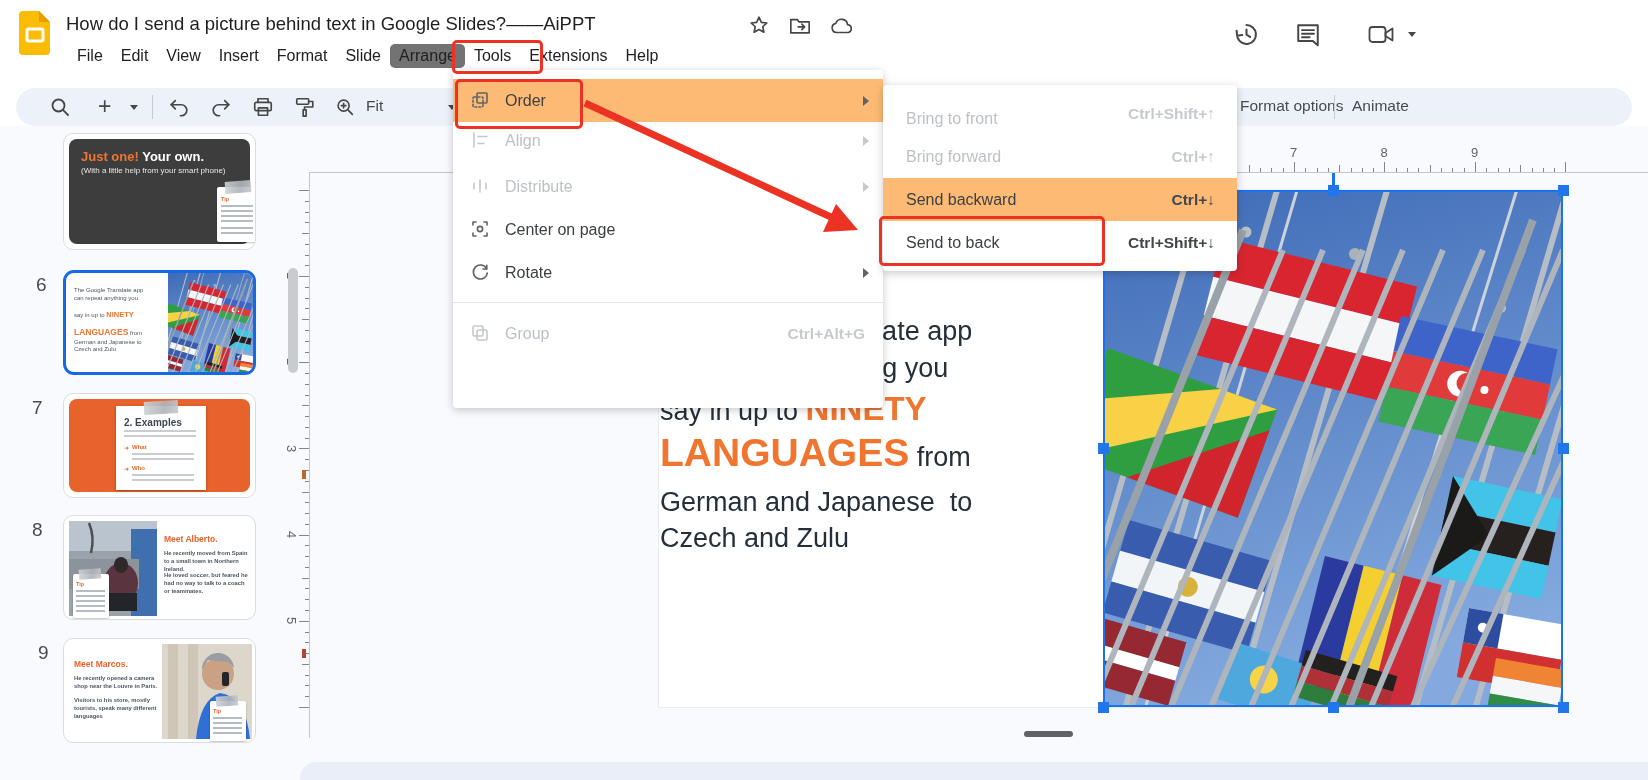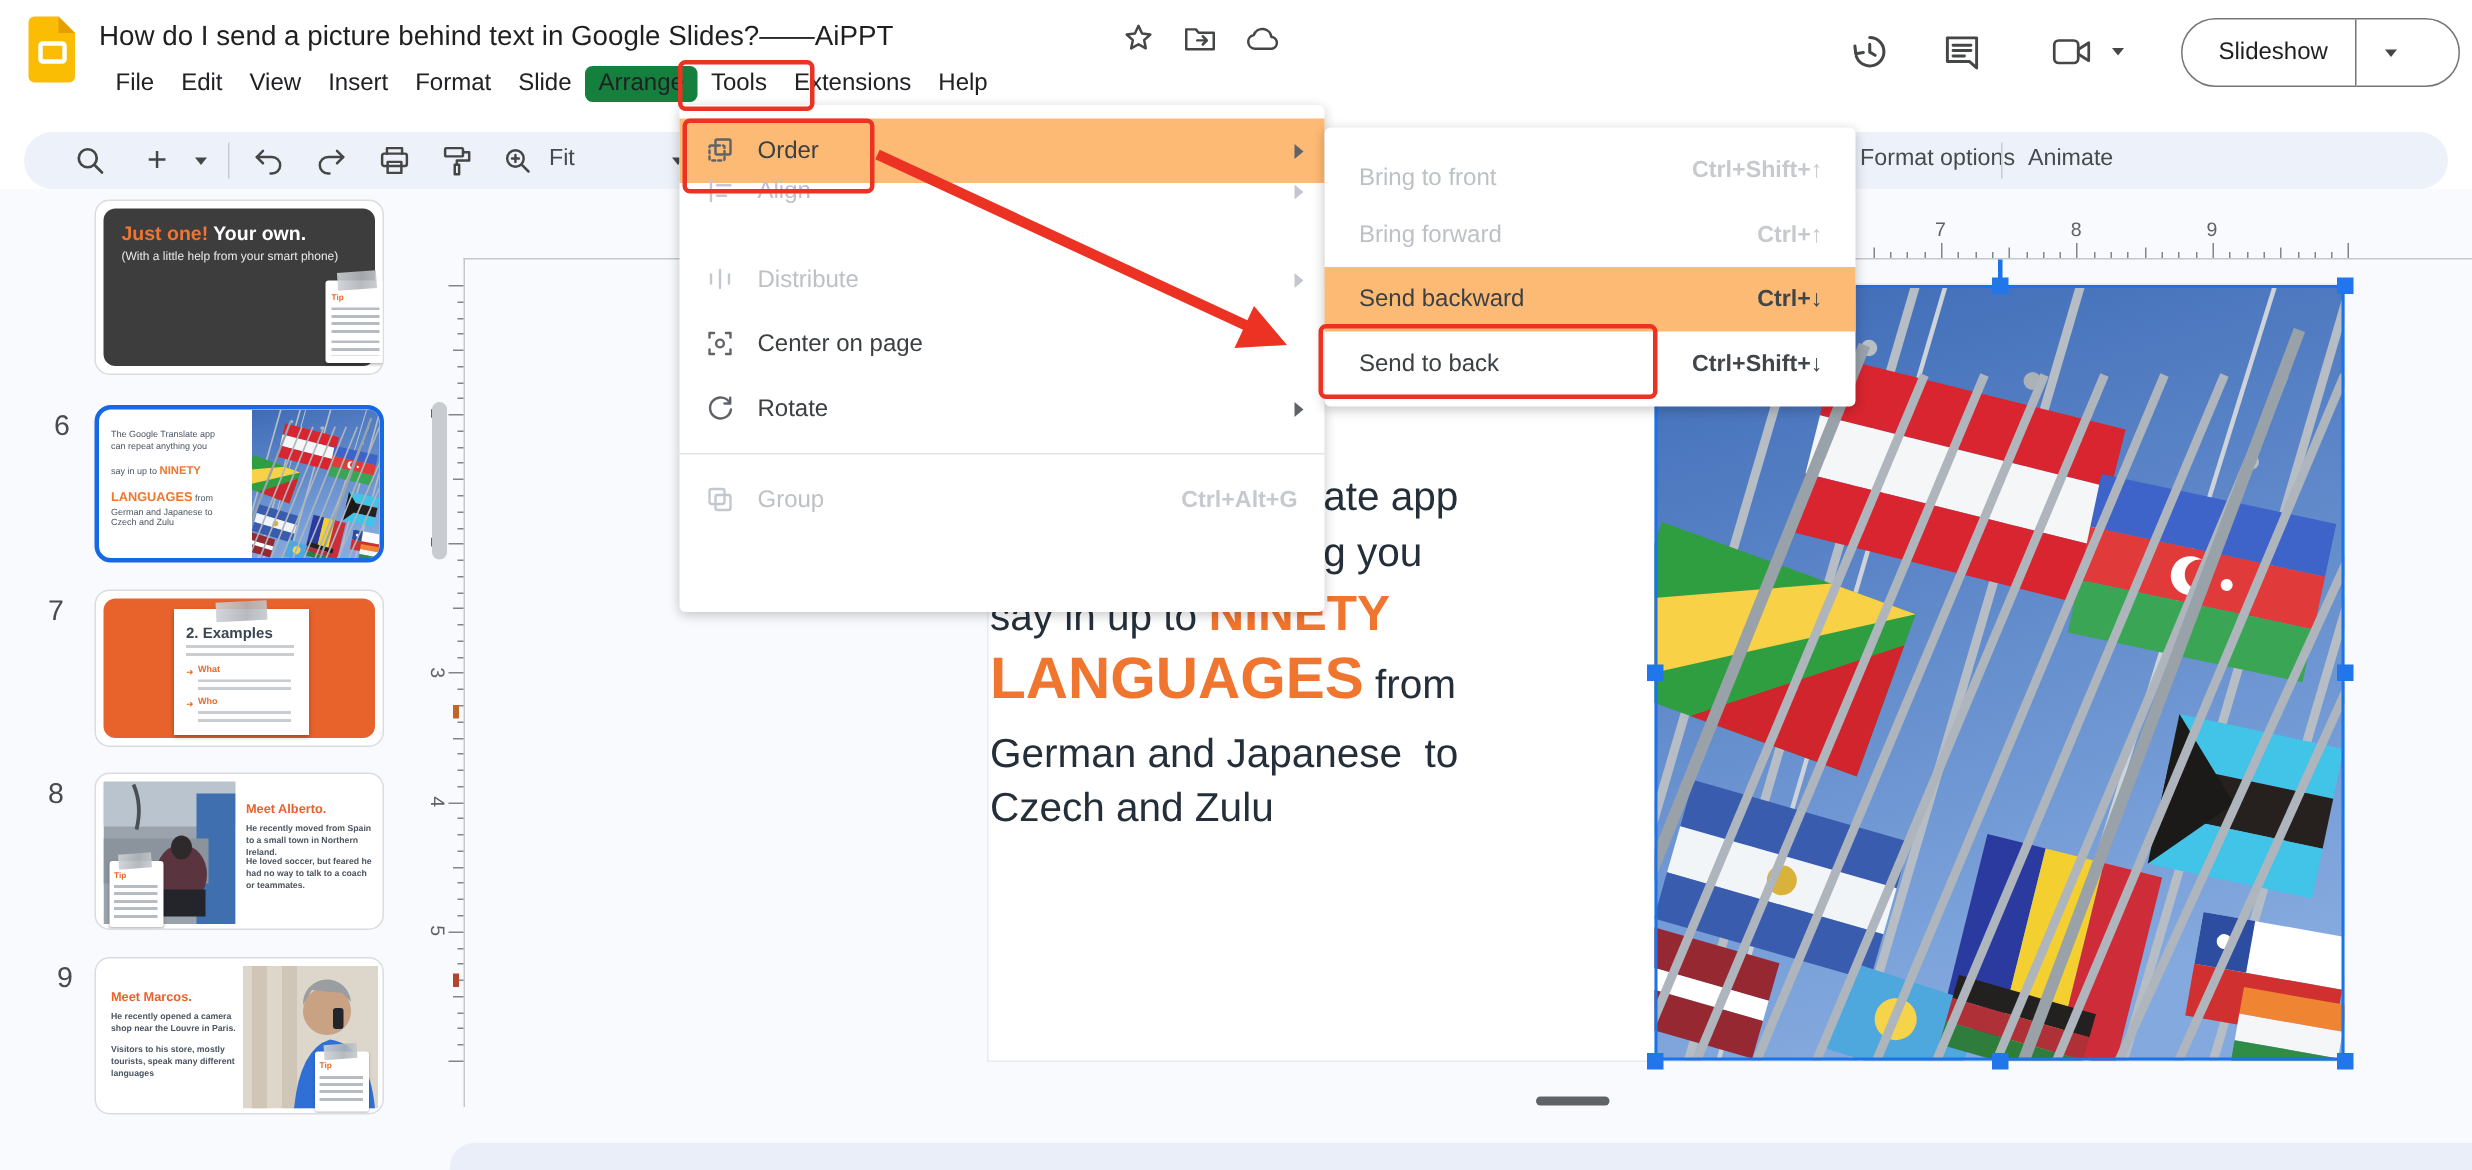--- a/index.html
+++ b/index.html
@@ -234,13 +234,6 @@
         </svg>
     </span>
     <span class="abs caret" style="left:1408px;top:32px;"></span>
-    <div class="abs pill" style="left:1454px;top:12px;width:184px;">
-      <span style="font-size:16px;color:#1f1f1f;padding:0 18px 0 24px;">Slideshow</span>
-      <span style="width:1px;height:44px;background:#747775;"></span>
-      <span style="padding:0 19px;">
-          <span class="caret" style="display:block;"></span>
-        </span>
-    </div>
   </div>
 
   <div class="abs tbar" style="left:16px;top:88px;width:1616px;height:38px;">

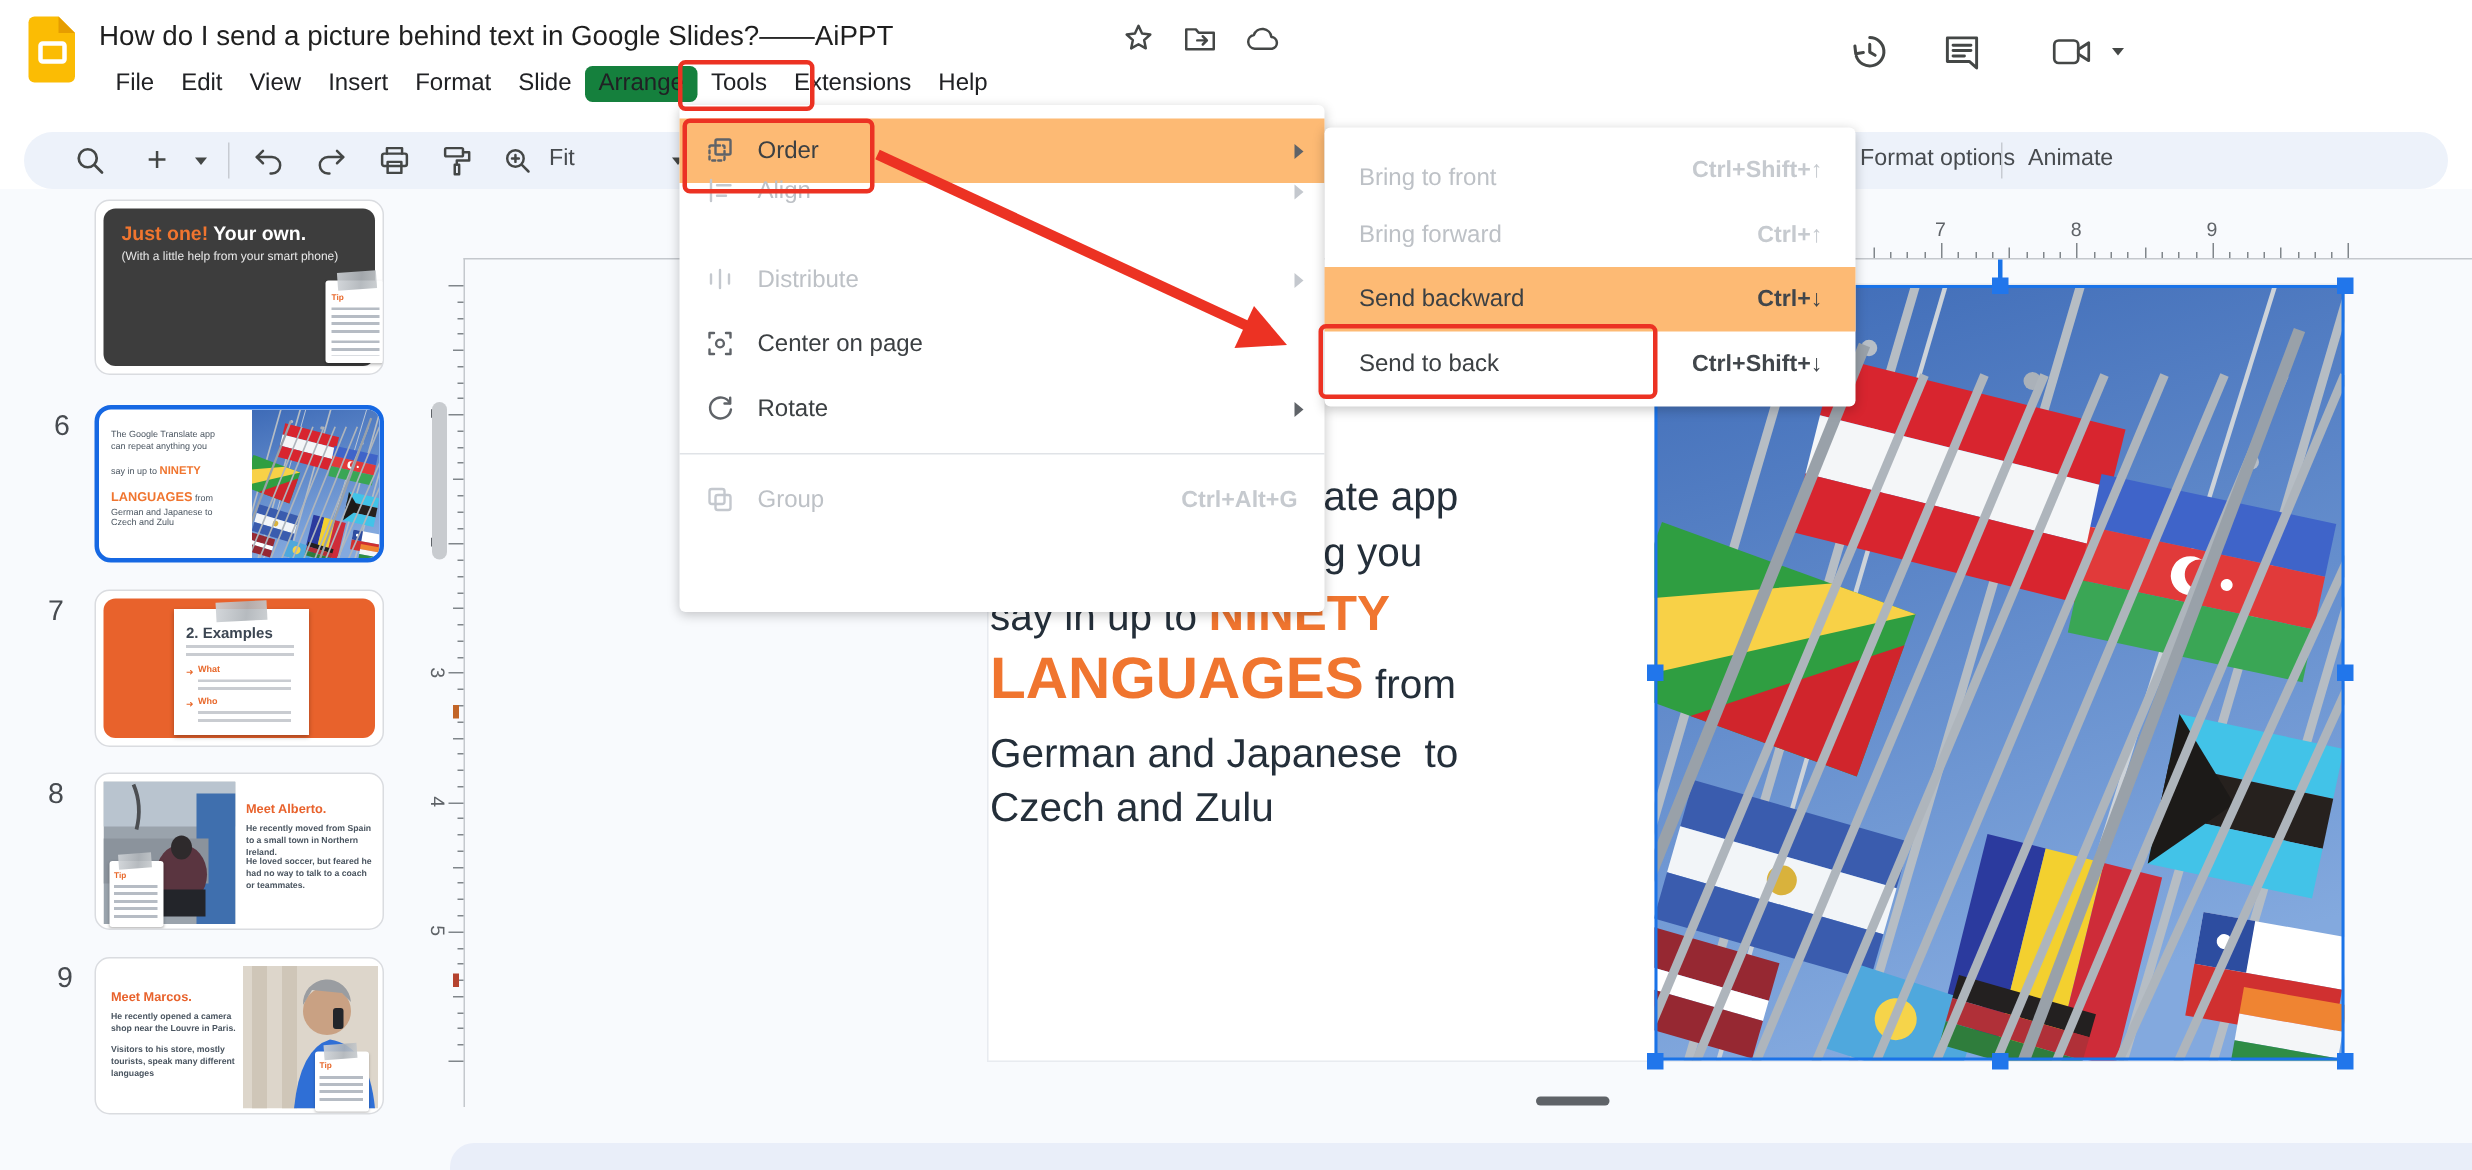--- a/index.html
+++ b/index.html
@@ -208,7 +208,7 @@
       <span class="mitem">Insert</span>
       <span class="mitem">Format</span>
       <span class="mitem">Slide</span>
-      <span class="mitem" style="background:#15803d;">Arrange</span>
+      <span class="mitem" style="background:#737373;">Arrange</span>
       <span class="mitem">Tools</span>
       <span class="mitem">Extensions</span>
       <span class="mitem">Help</span>

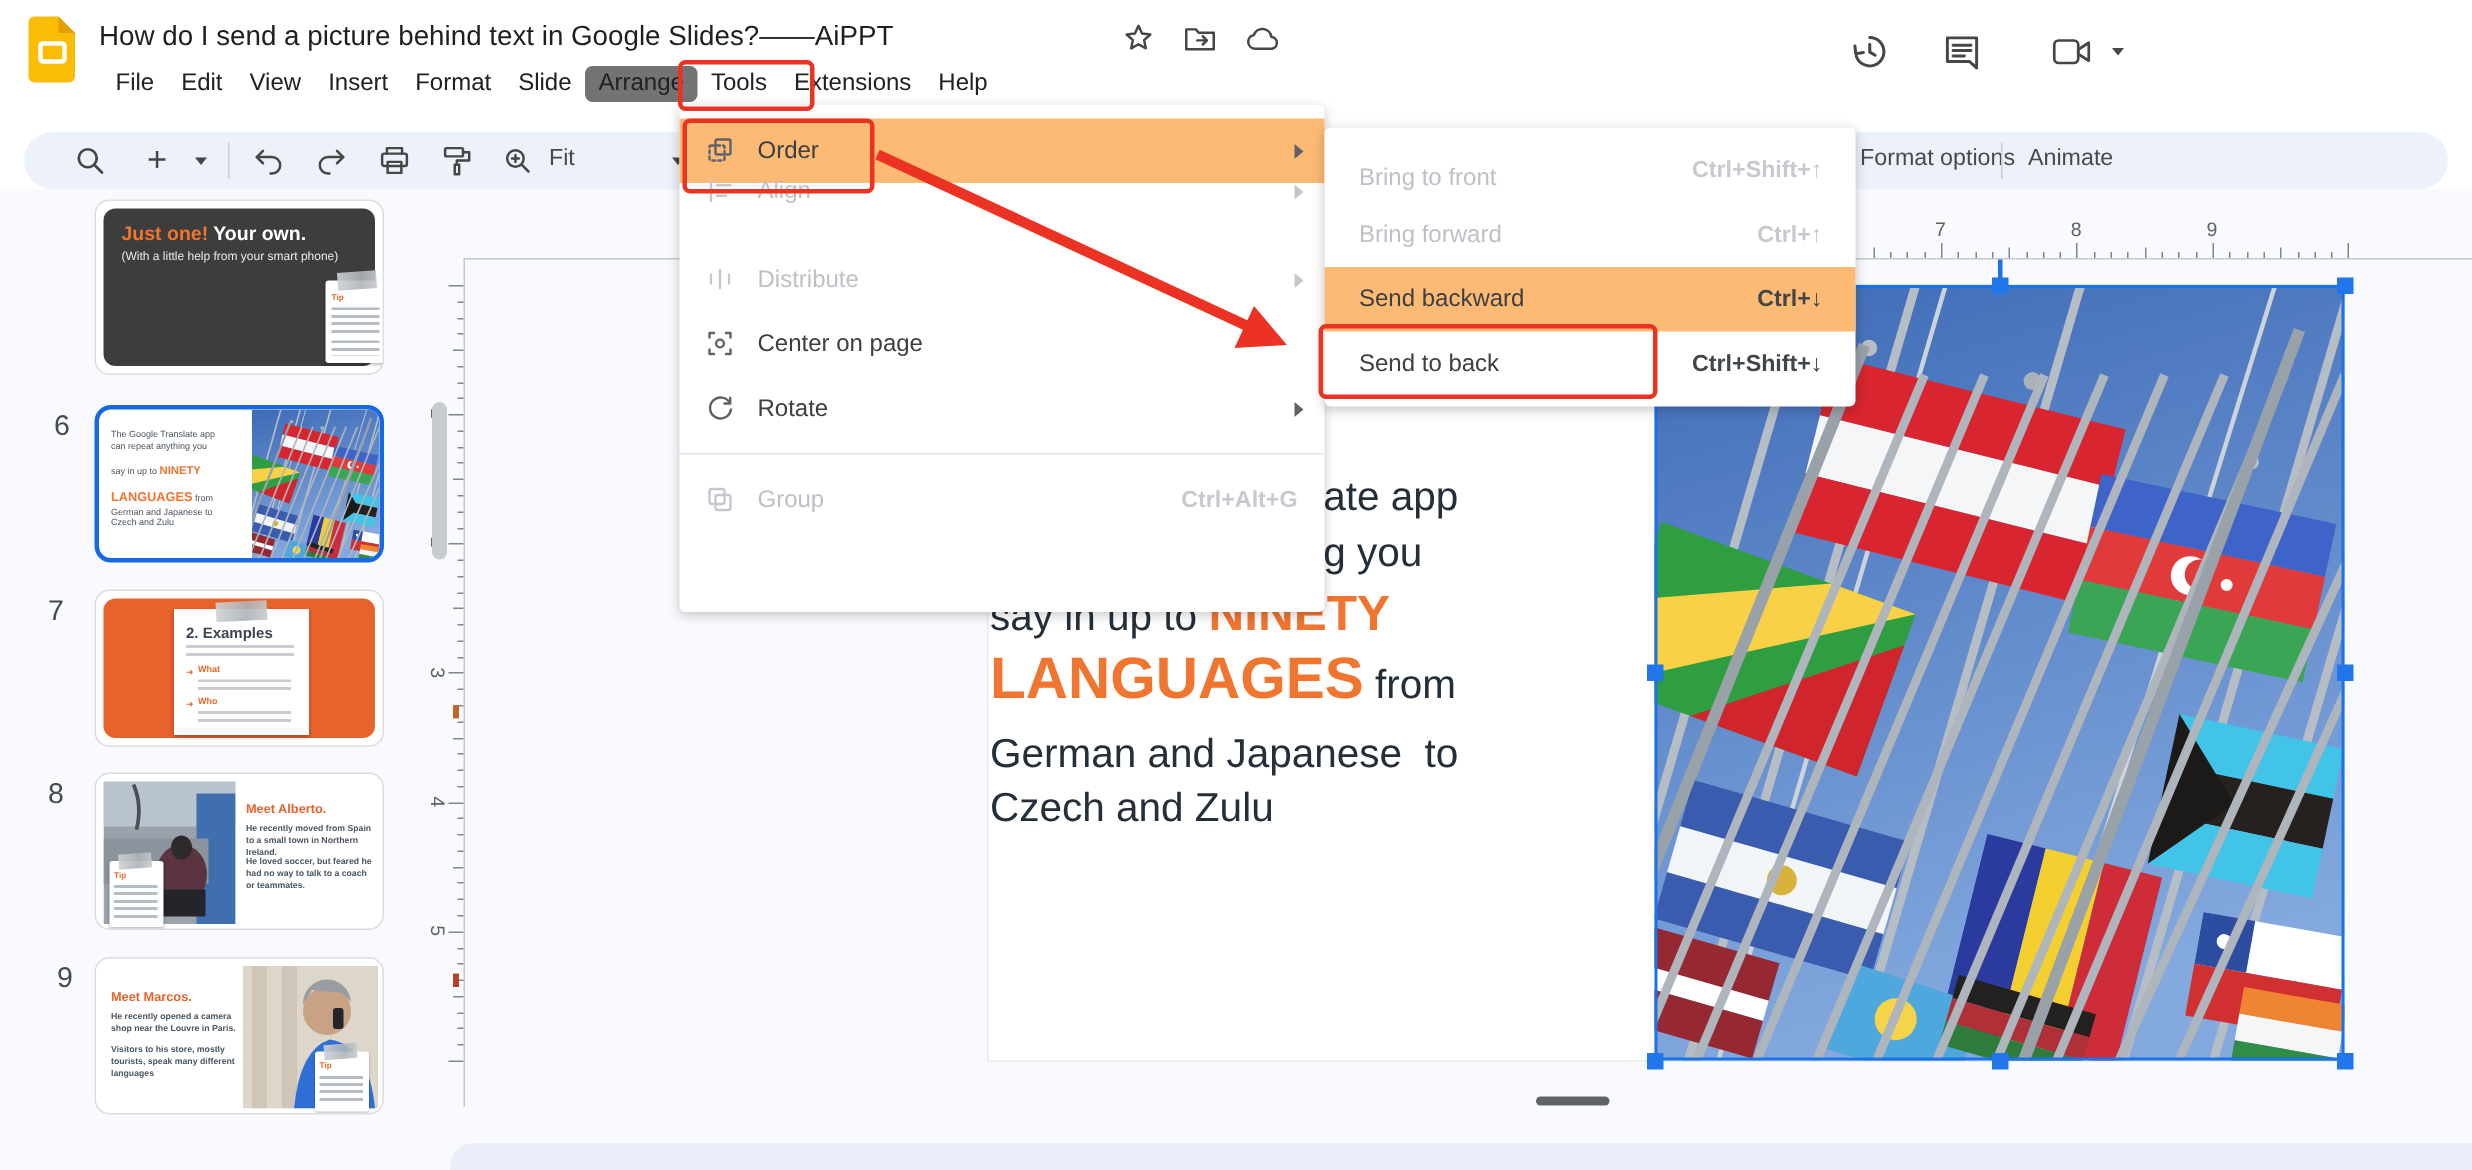--- a/index.html
+++ b/index.html
@@ -519,7 +519,7 @@
       <span class="abs mlabel" style="left:52px;">Order</span>
       <span class="subarrow" style="right:14px;"></span>
     </div>
-    <div class="mrow" style="top:36px;">
+    <div class="mrow" style="top:49px;">
       <svg class="abs" style="left:17px;top:11px;" width="20" height="20" viewBox="0 0 20 20">
         <path class="mi dis" d="M4 3 v14 M8 6.5 h9 M8 13.5 h6"></path>
       </svg>

